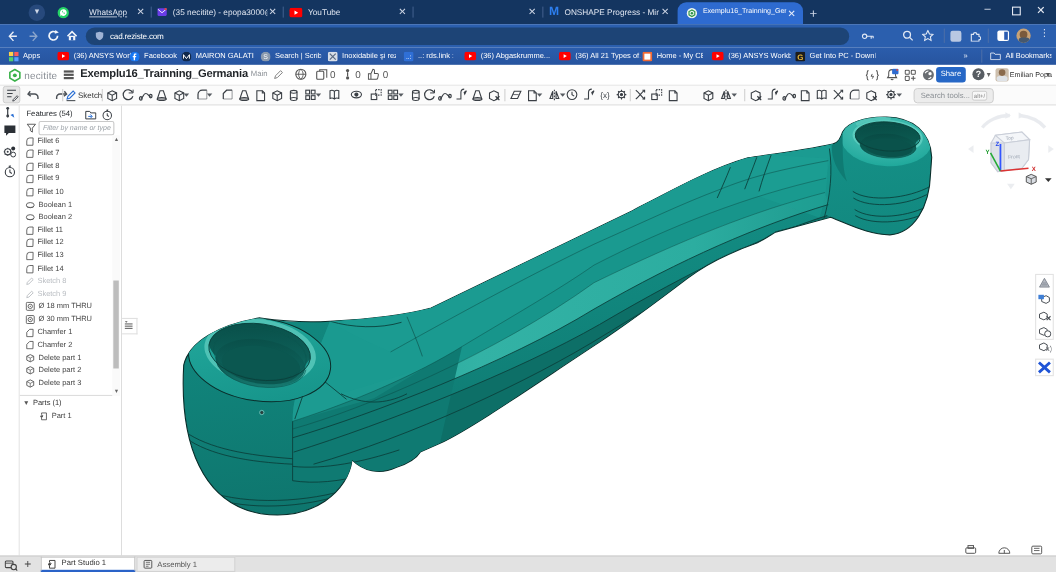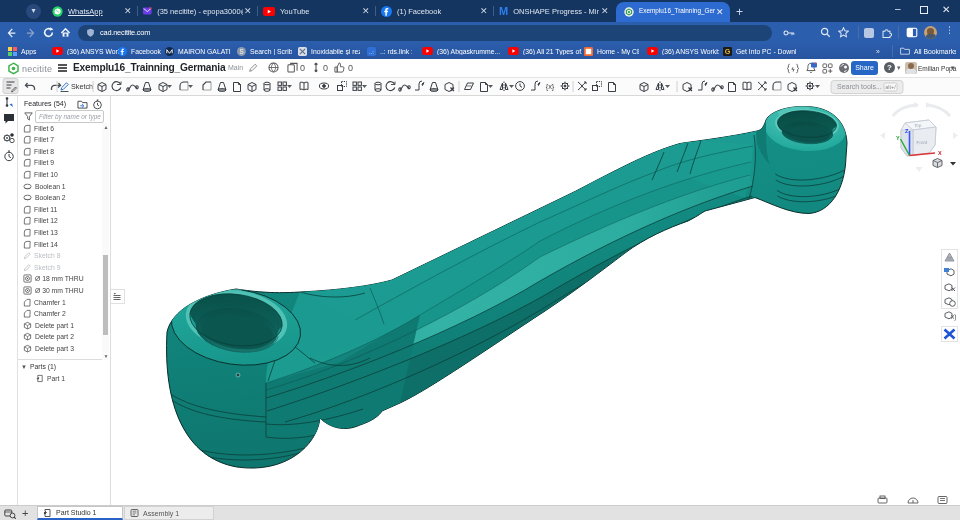--- a/index.html
+++ b/index.html
@@ -46,7 +46,7 @@
         <path d="M8 3.5a4.4 4.4 0 0 0-3.8 6.6L3.6 12l2-.55A4.4 4.4 0 1 0 8 3.5z" fill="#fff"></path>
         <path d="M6.3 6c.9 2 2 2.9 3.6 3.5l.5-.9-1.2-.7-.5.4c-.6-.4-1-.8-1.4-1.5l.4-.4-.6-1.2z" fill="#25d366"></path>
       </svg>
-      <span class="ttl" style="margin-left:5px;text-decoration:underline;">WhatsApp</span>
+      <span class="ttl" style="margin-left:18px;text-decoration:underline;">WhatsApp</span>
     </div>
     <div class="tabx" style="left:124px;">✕</div>
     <div class="tsep" style="left:137px;"></div>

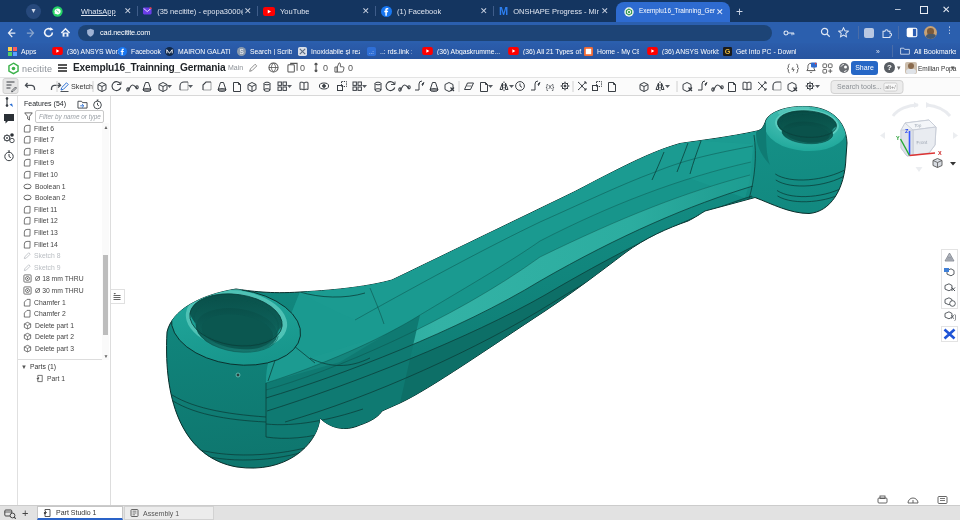--- a/index.html
+++ b/index.html
@@ -72,13 +72,6 @@
     <div class="tabx" style="left:362px;">✕</div>
     <div class="tsep" style="left:375px;"></div>
 
-    <div class="tab" style="left:381px;width:96px;">
-      <svg width="11" height="11" viewBox="0 0 16 16">
-        <circle cx="8" cy="8" r="8" fill="#1877f2"></circle>
-        <path d="M9 5h1.6V2.9H8.7C6.9 2.9 6.3 4 6.3 5.5V7H4.8v2.1h1.5V14h2.2V9.1h1.6L10.5 7H8.5V5.6C8.5 5.2 8.6 5 9 5z" fill="#fff"></path>
-      </svg>
-      <span class="ttl" style="margin-left:5px;">(1) Facebook</span>
-    </div>
     <div class="tabx" style="left:480px;">✕</div>
     <div class="tsep" style="left:493px;"></div>
 

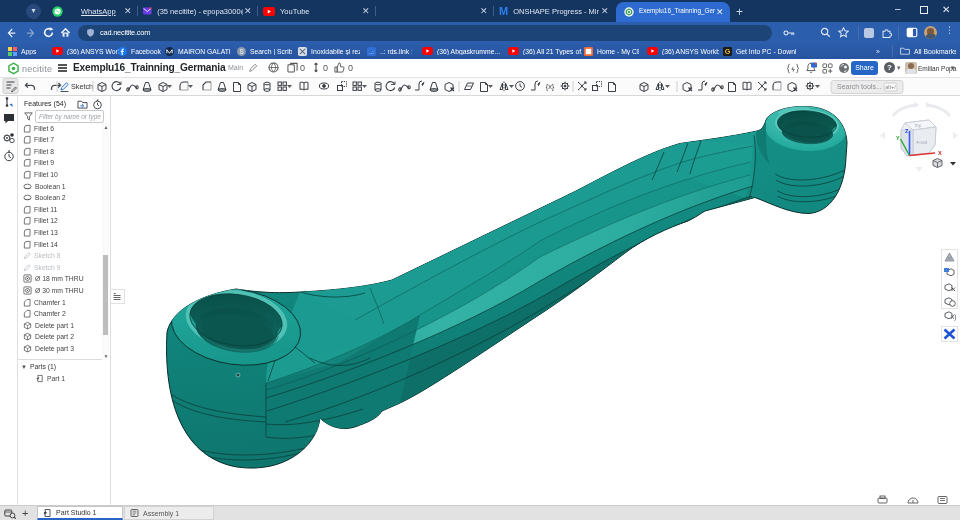--- a/index.html
+++ b/index.html
@@ -116,7 +116,7 @@
       <svg style="position:absolute;left:8px;top:3.5px;" width="9" height="9" viewBox="0 0 12 12">
         <path d="M6 1 10.5 2.5V6c0 2.7-1.9 4.6-4.5 5.5C3.4 10.6 1.5 8.7 1.5 6V2.5z" fill="#9fb3d4"></path>
       </svg>
-      <span style="margin-left:22px;color:#fff;">cad.necitite.com</span>
+      <span style="margin-left:22px;color:#fff;">cad.reziste.com</span>
     </div>
     <svg style="position:absolute;left:783px;top:6px;" width="12" height="10" viewBox="0 0 14 10">
       <circle cx="3.5" cy="5" r="2.3" fill="none" stroke="#dfe7f4" stroke-width="1.2"></circle>

